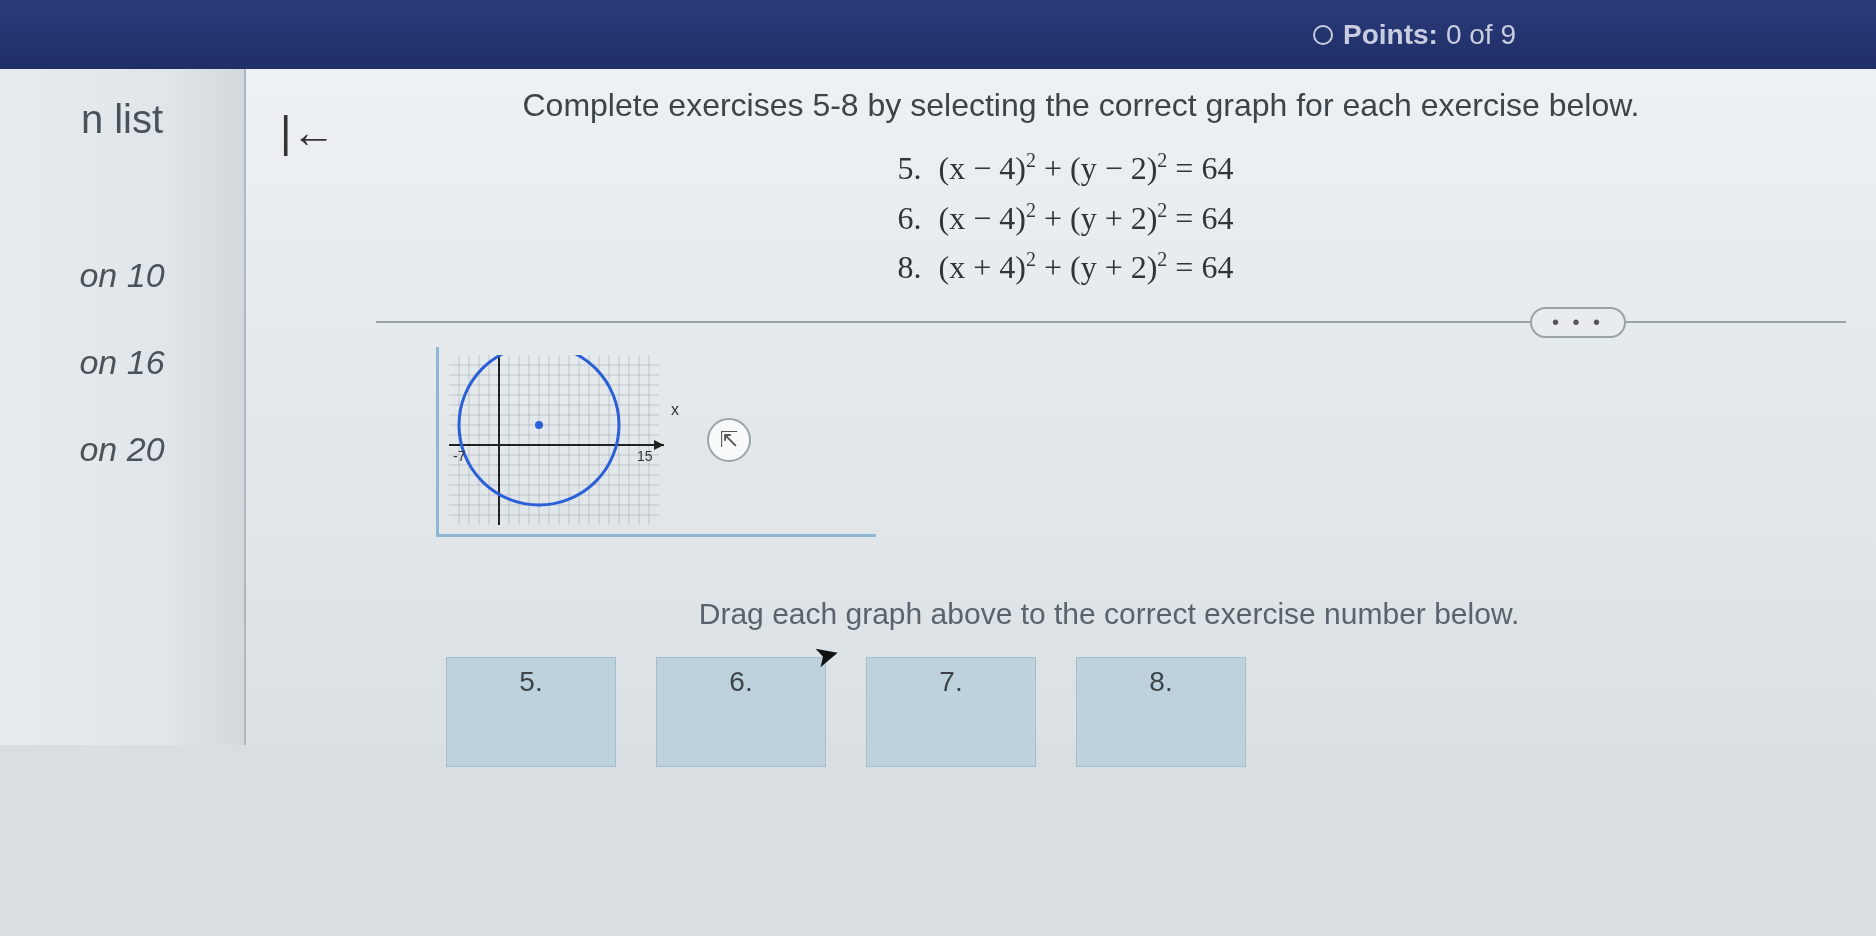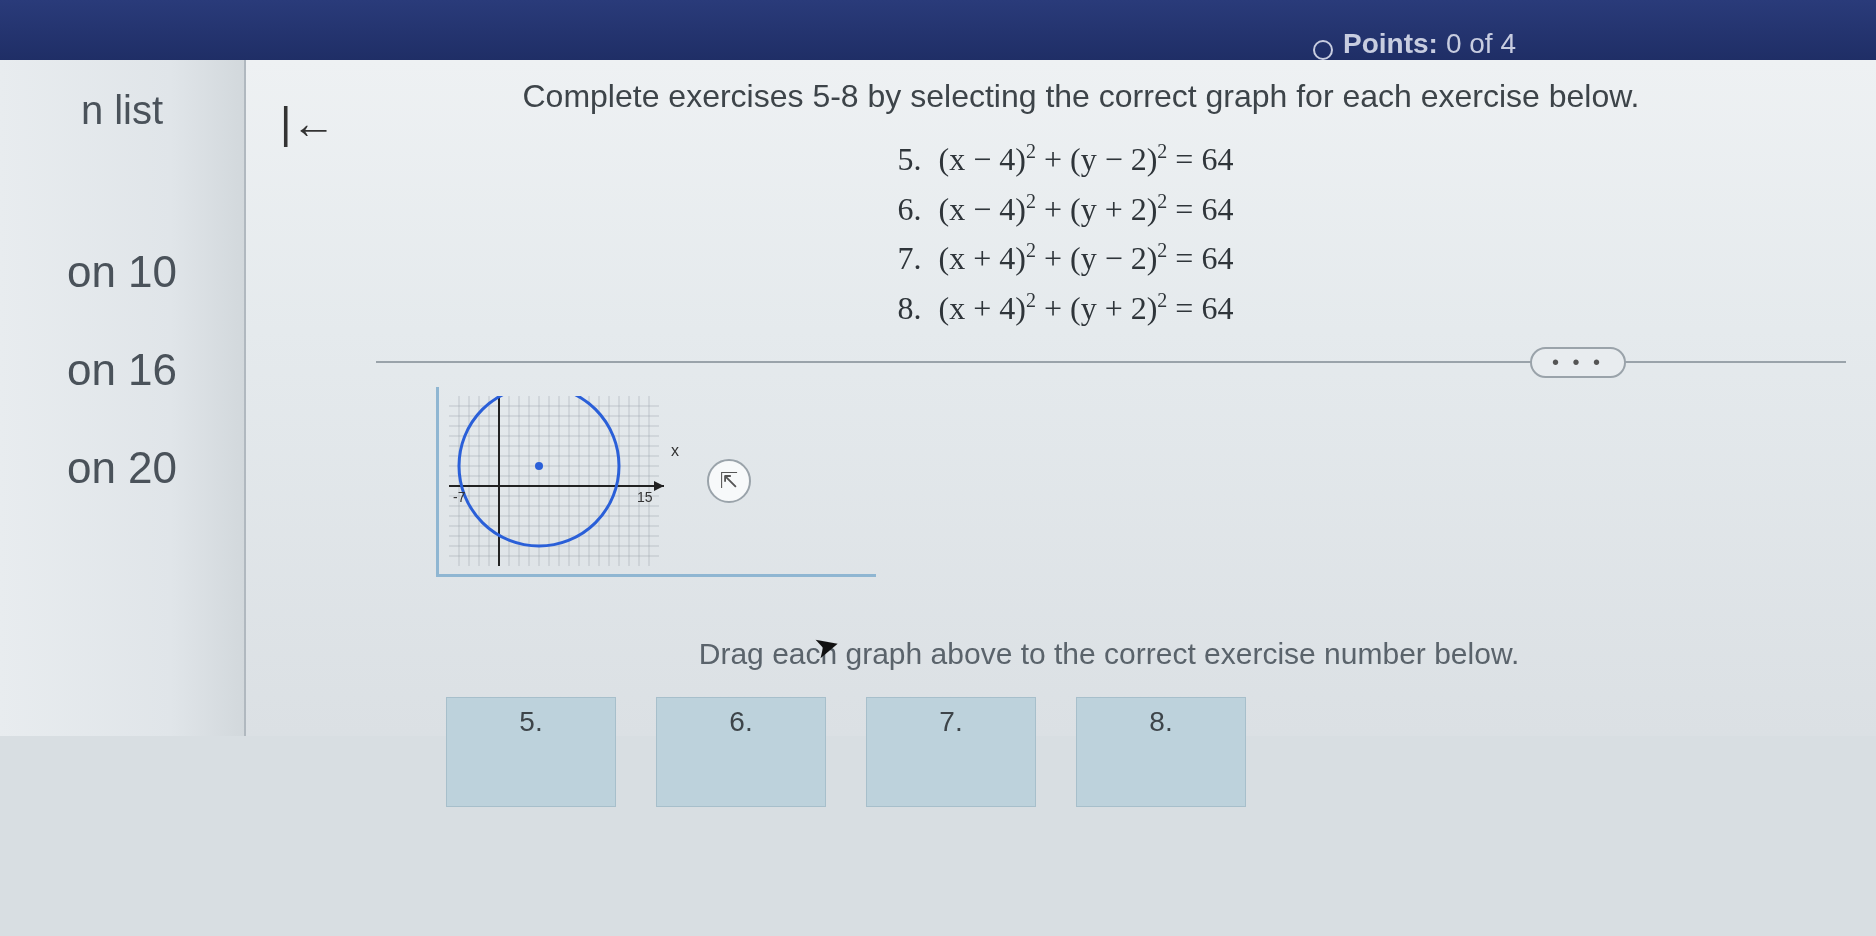--- a/index.html
+++ b/index.html
@@ -7,10 +7,10 @@
   
   .top-bar {
     width: 100%;
-    height: 60px;
+    height: 69px;
     background: linear-gradient(to bottom, #2a3b7a, #1f2e66);
     display: flex;
-    align-items: flex-end;
+    align-items: center;
     justify-content: flex-end;
     padding-right: 360px;
     color: #c8cde0;

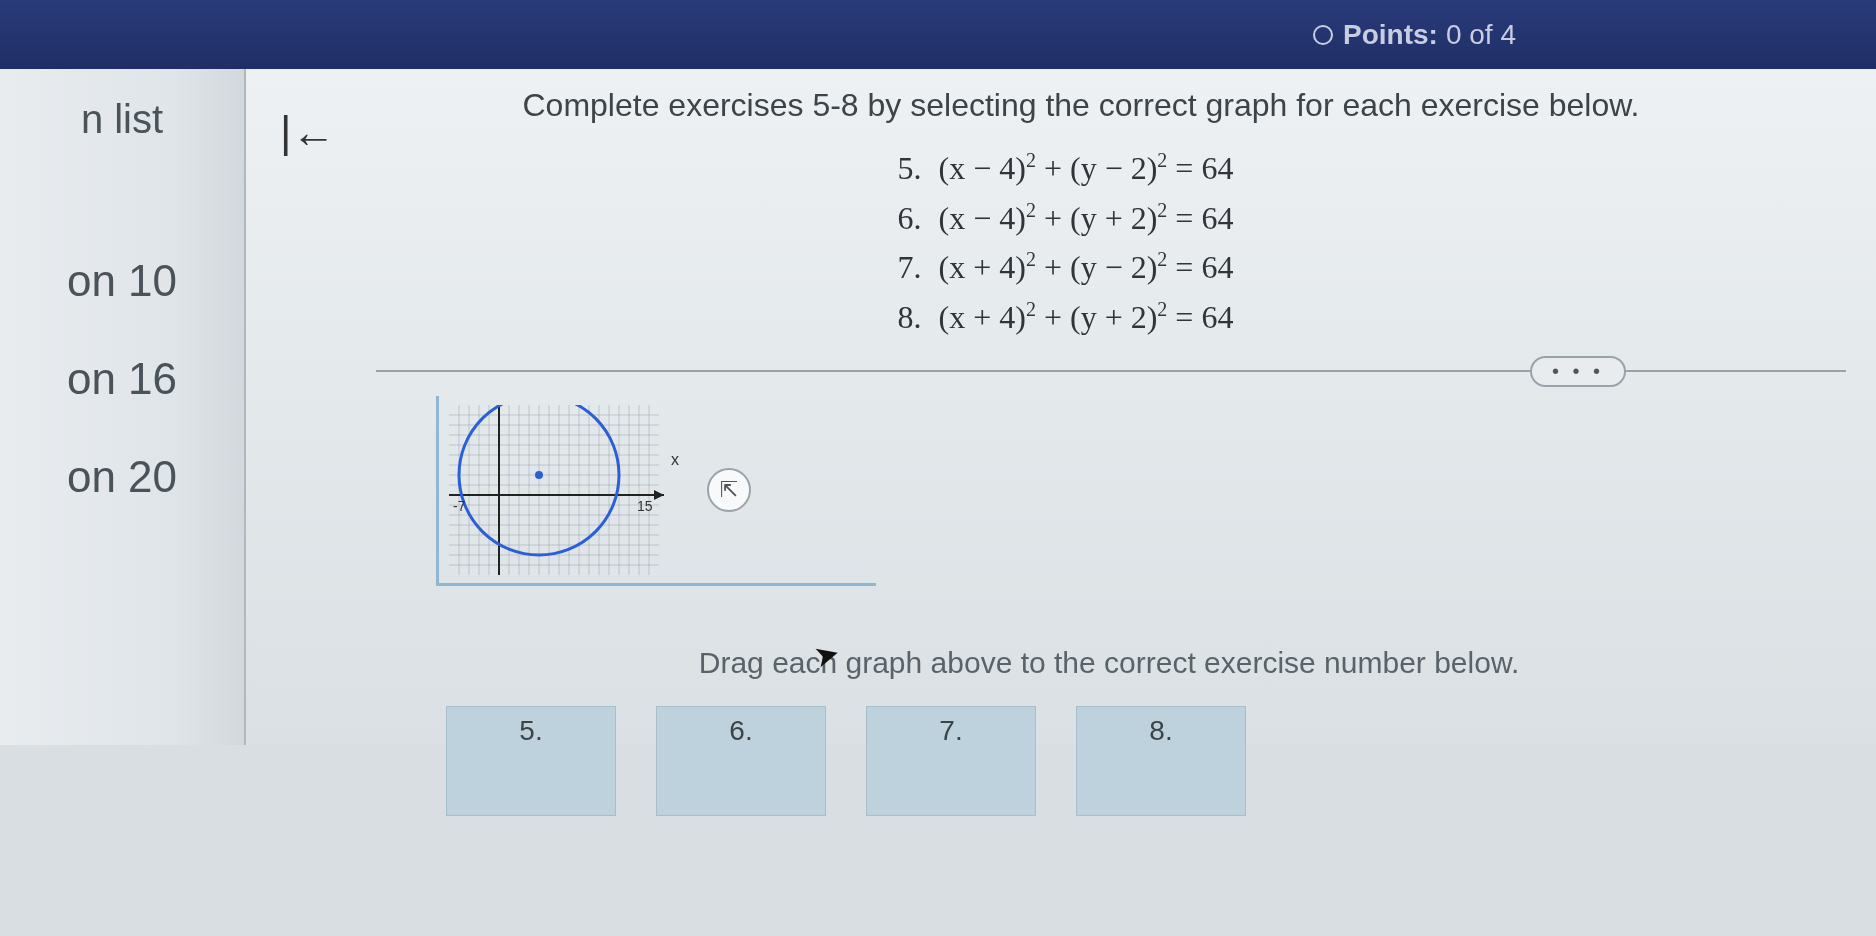--- a/index.html
+++ b/index.html
@@ -175,7 +175,7 @@
 <div class="top-bar">
   <span class="points-circle"></span>
   <span class="points-label">Points:</span>
-  <span class="points-value">0 of 4</span>
+  <span class="points-value">0 of 9</span>
 </div>
 
 <div class="main-area">

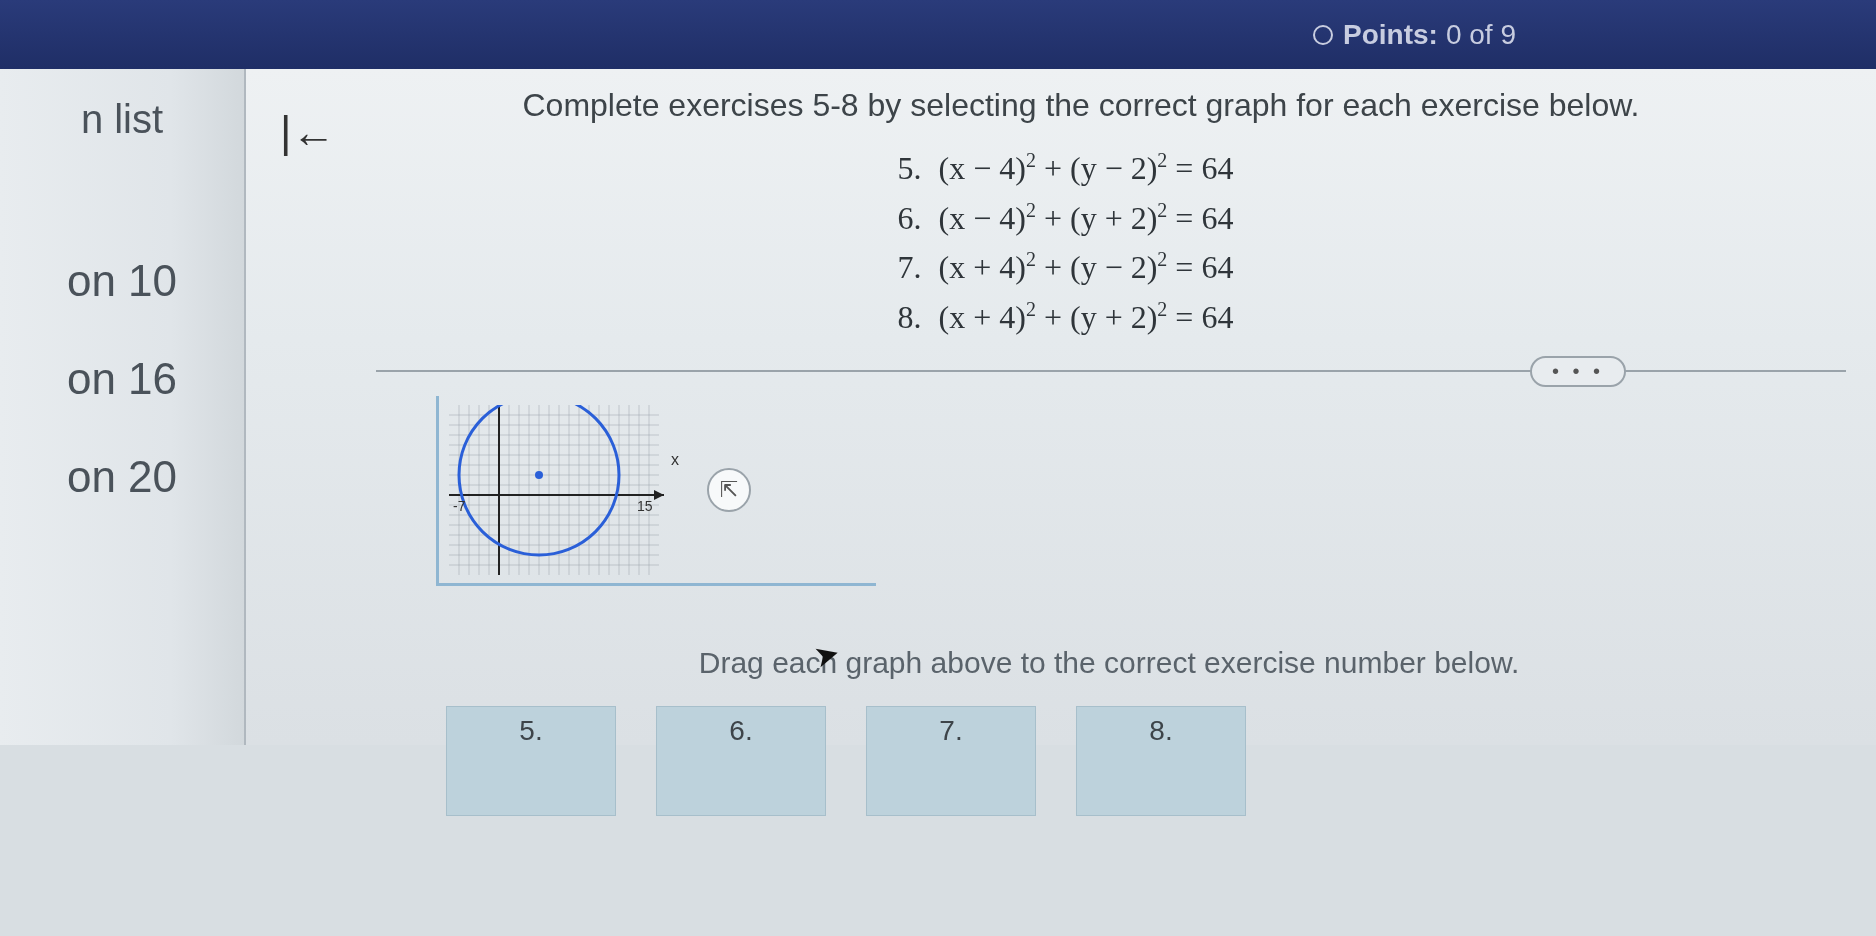--- a/index.html
+++ b/index.html
@@ -46,9 +46,10 @@
   }
   .sidebar-item {
     padding: 24px 0 24px 0;
-    font-size: 44px;
+    font-size: 34px;
     color: #4a525a;
     cursor: pointer;
+    font-style: italic;
   }
   
   .content {

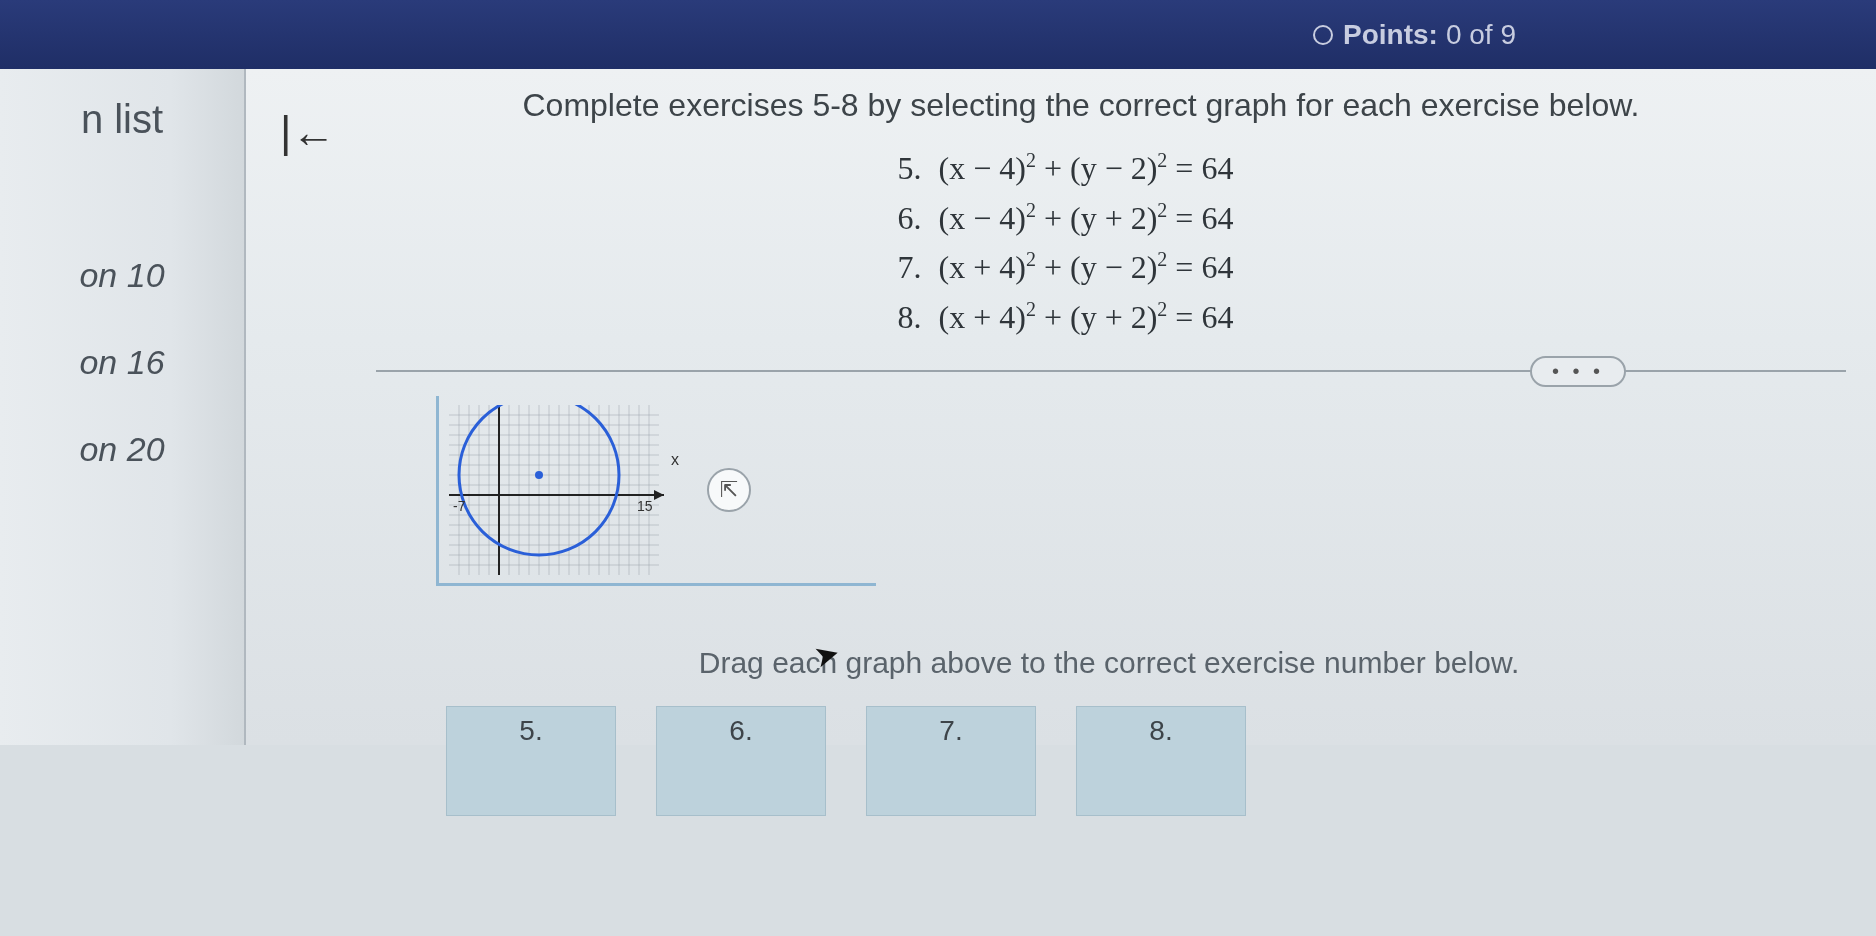--- a/index.html
+++ b/index.html
@@ -202,10 +202,6 @@
       <div class="eq-row">
         <span class="eq-num">6.</span>
         <span>(x − 4)<span class="sup">2</span> + (y + 2)<span class="sup">2</span> = 64</span>
-      </div>
-      <div class="eq-row">
-        <span class="eq-num">7.</span>
-        <span>(x + 4)<span class="sup">2</span> + (y − 2)<span class="sup">2</span> = 64</span>
       </div>
       <div class="eq-row">
         <span class="eq-num">8.</span>

